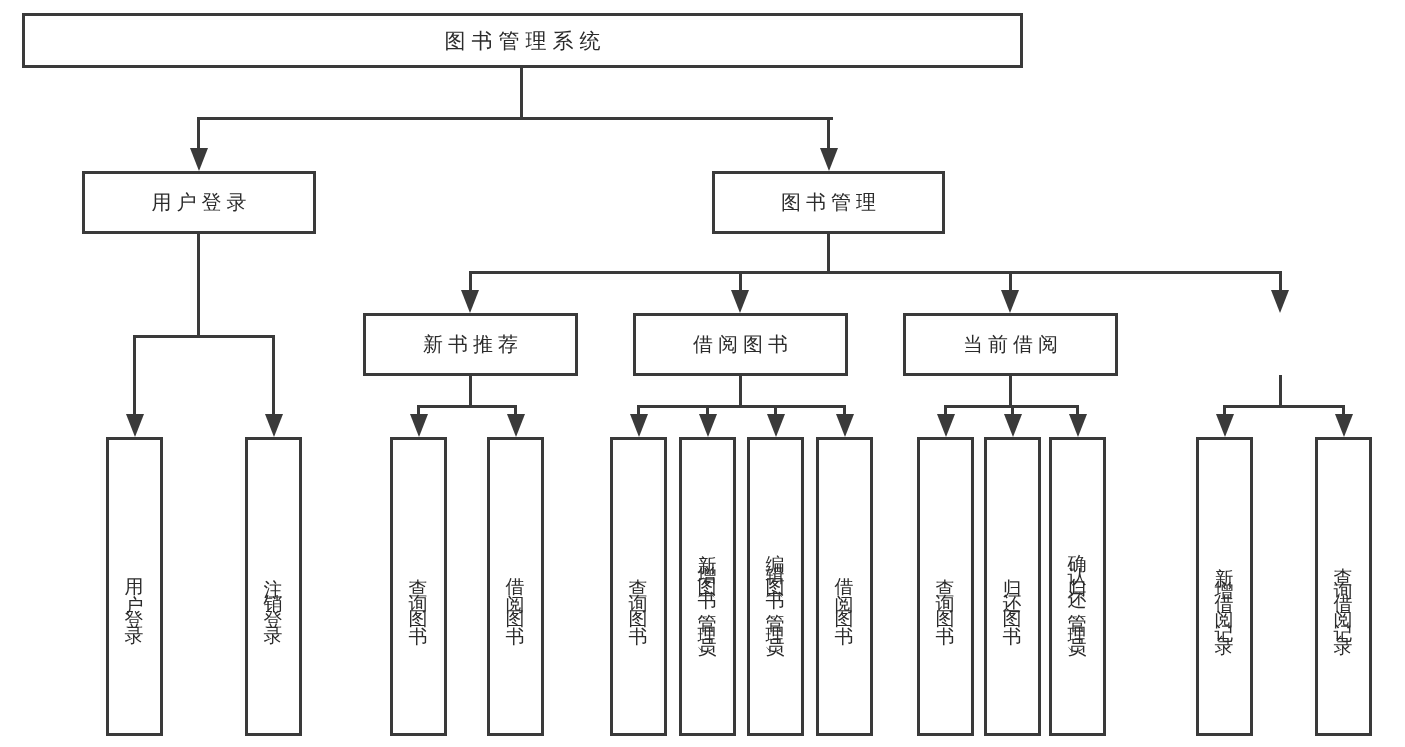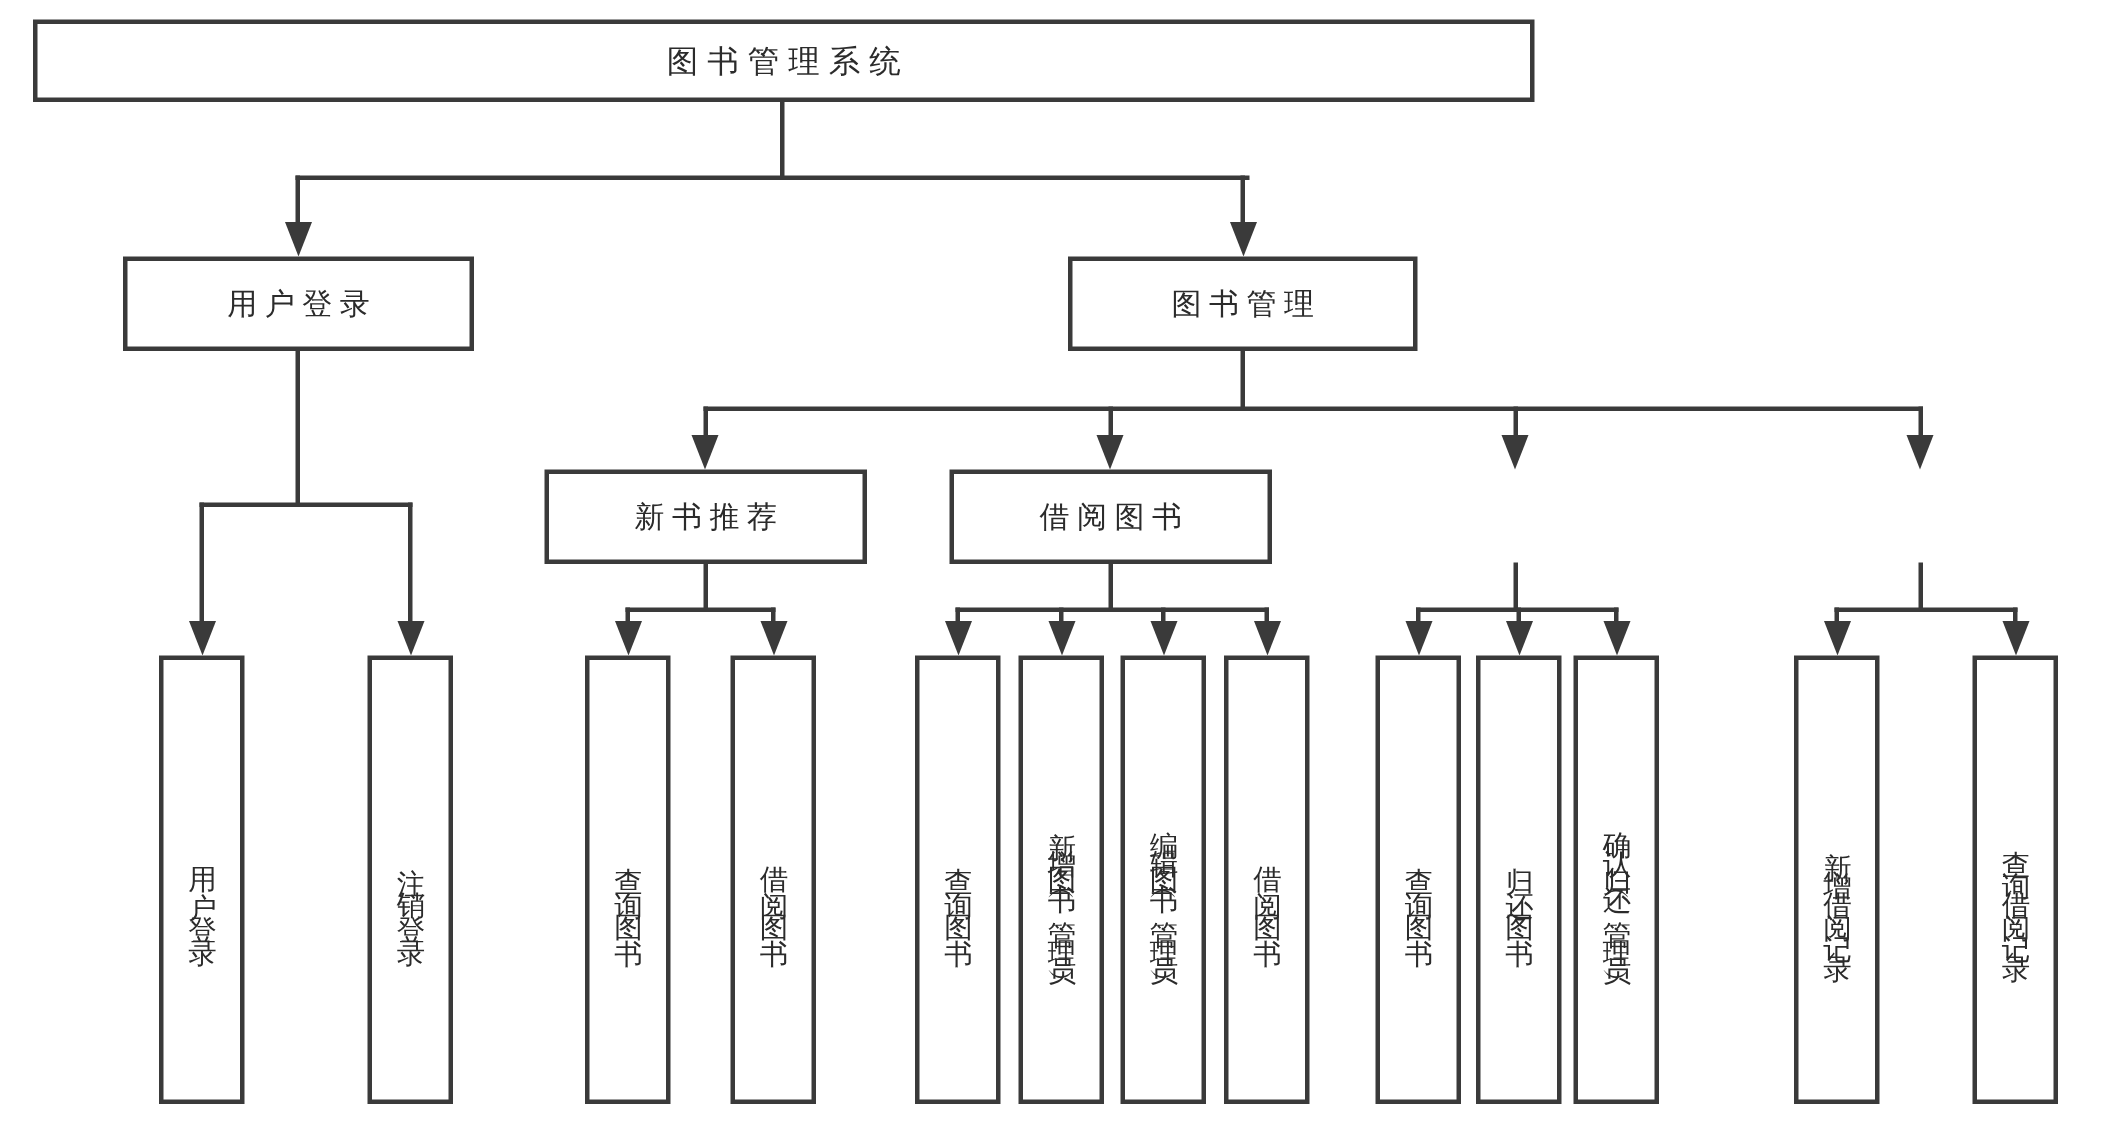--- a/index.html
+++ b/index.html
@@ -75,6 +75,9 @@
   </div>
   <div class="box" style="left:633px;top:313px;width:215px;height:63px;">
     <span class="hl">借阅图书</span>
+  </div>
+  <div class="box" style="left:903px;top:313px;width:215px;height:63px;">
+    <span class="hl">当前借阅</span>
   </div>
 
   <div class="l" style="left:469px;top:375px;width:3px;height:32px;"></div>

